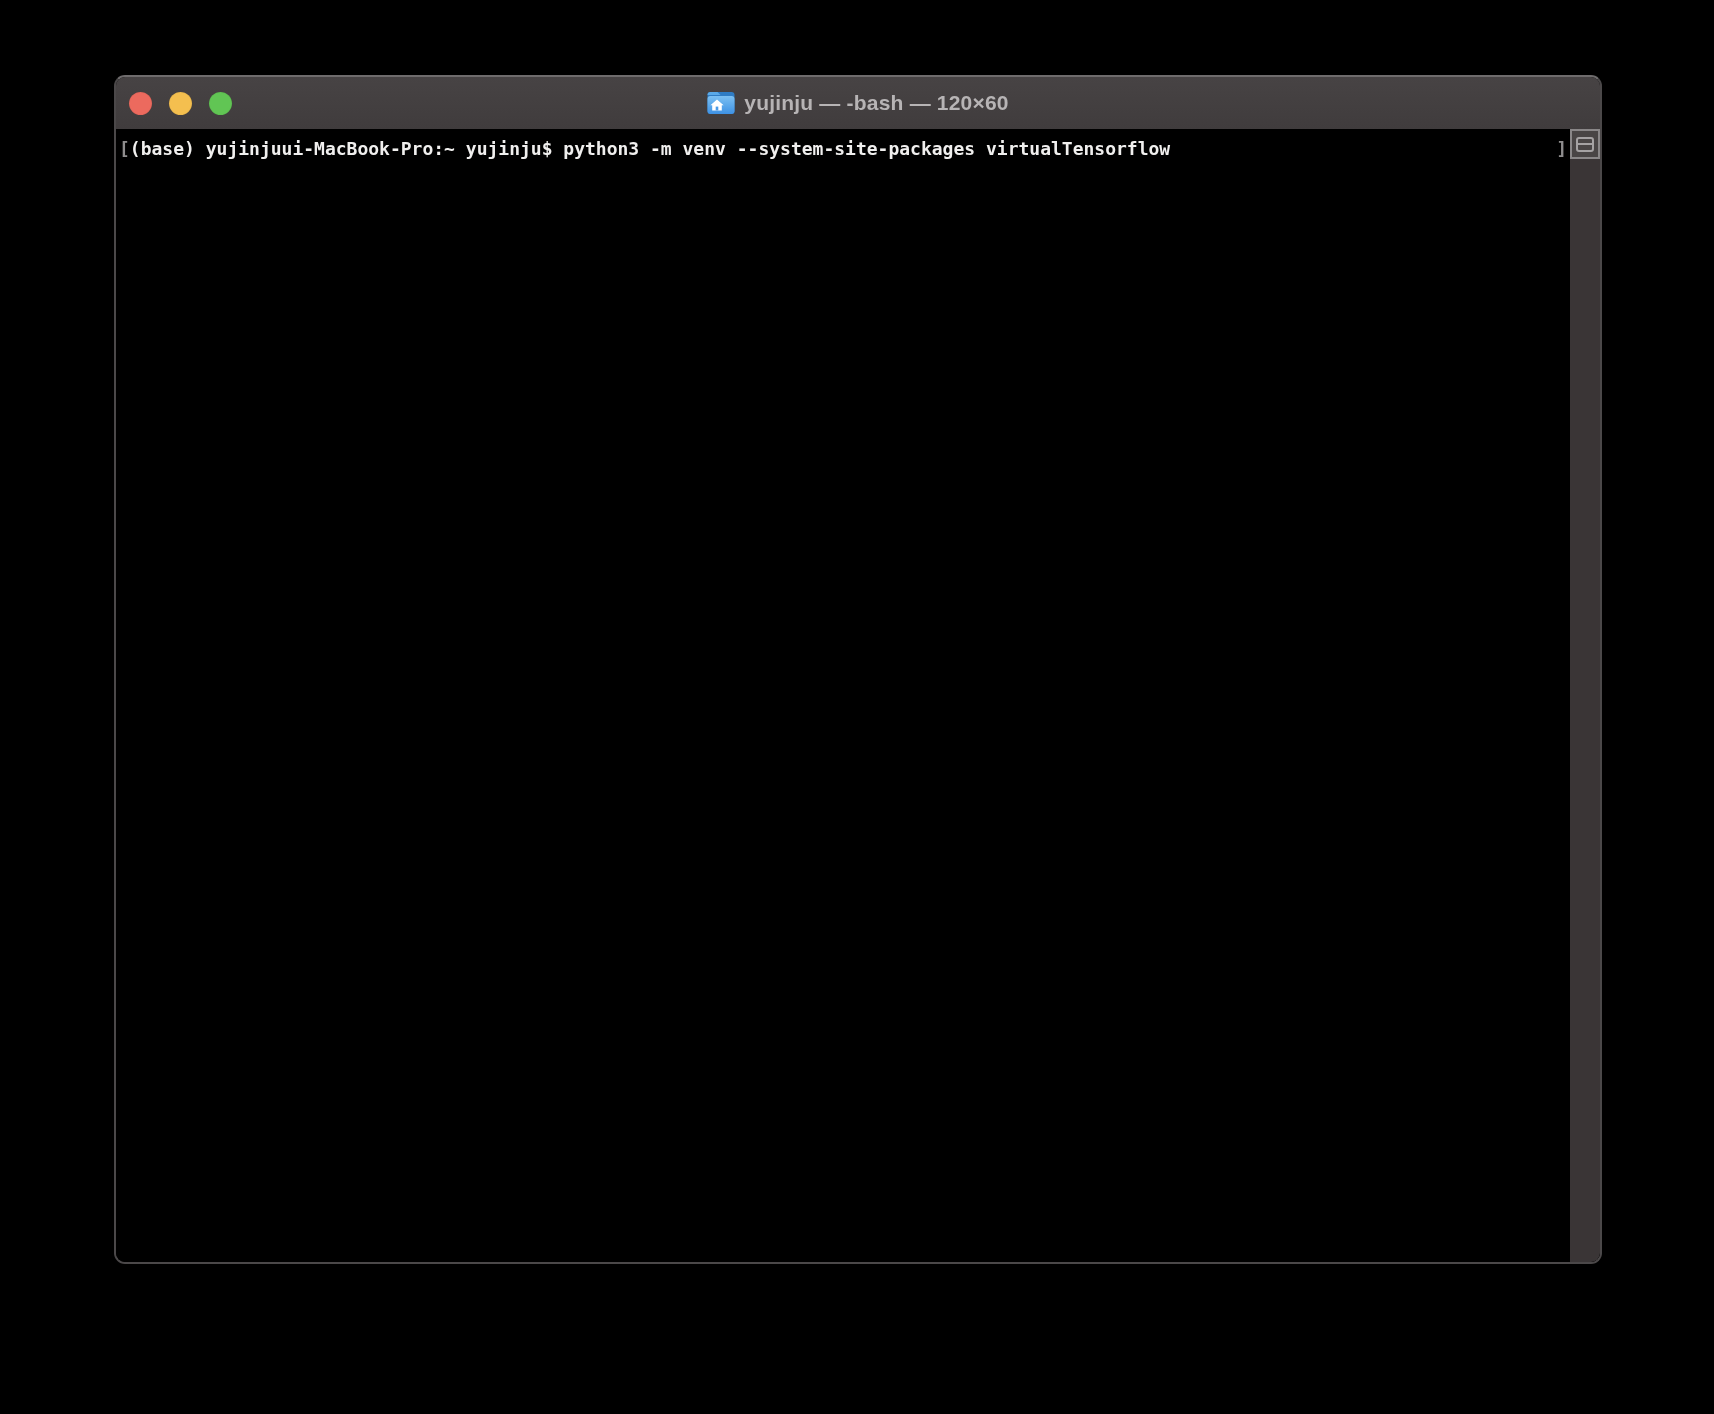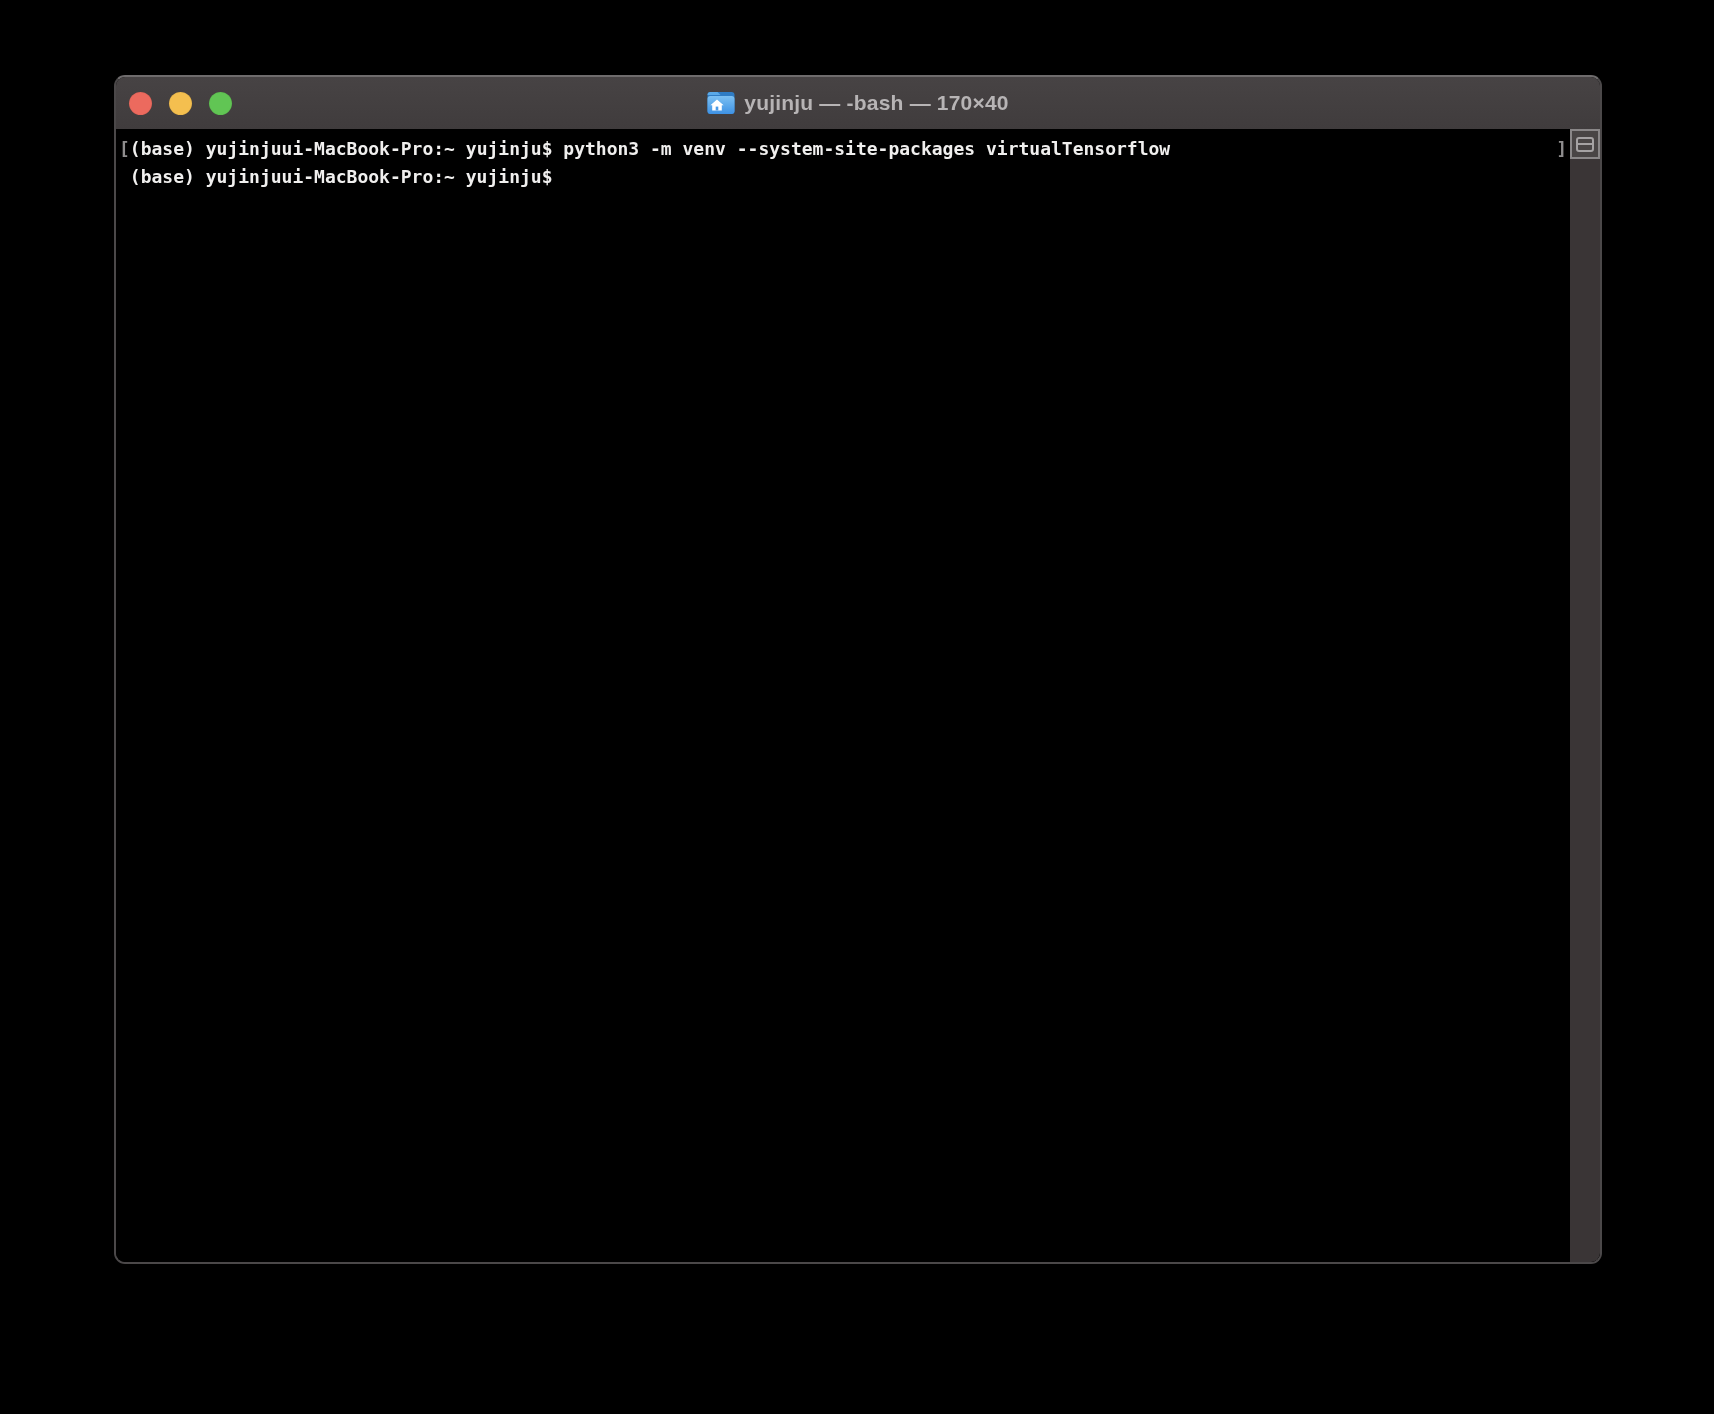--- a/index.html
+++ b/index.html
@@ -162,7 +162,7 @@
         <path d="M10 9.6 L16.6 15.2 L14.8 15.2 L14.8 20.4 L5.2 20.4 L5.2 15.2 L3.4 15.2 Z" fill="#ffffff"></path>
         <rect x="8.7" y="16.6" width="2.6" height="3.8" fill="#4a9ae6"></rect>
       </svg>
-      <span class="title-text">yujinju — -bash — 170×40</span>
+      <span class="title-text">yujinju — -bash — 120×60</span>
     </div>
   </div>
 

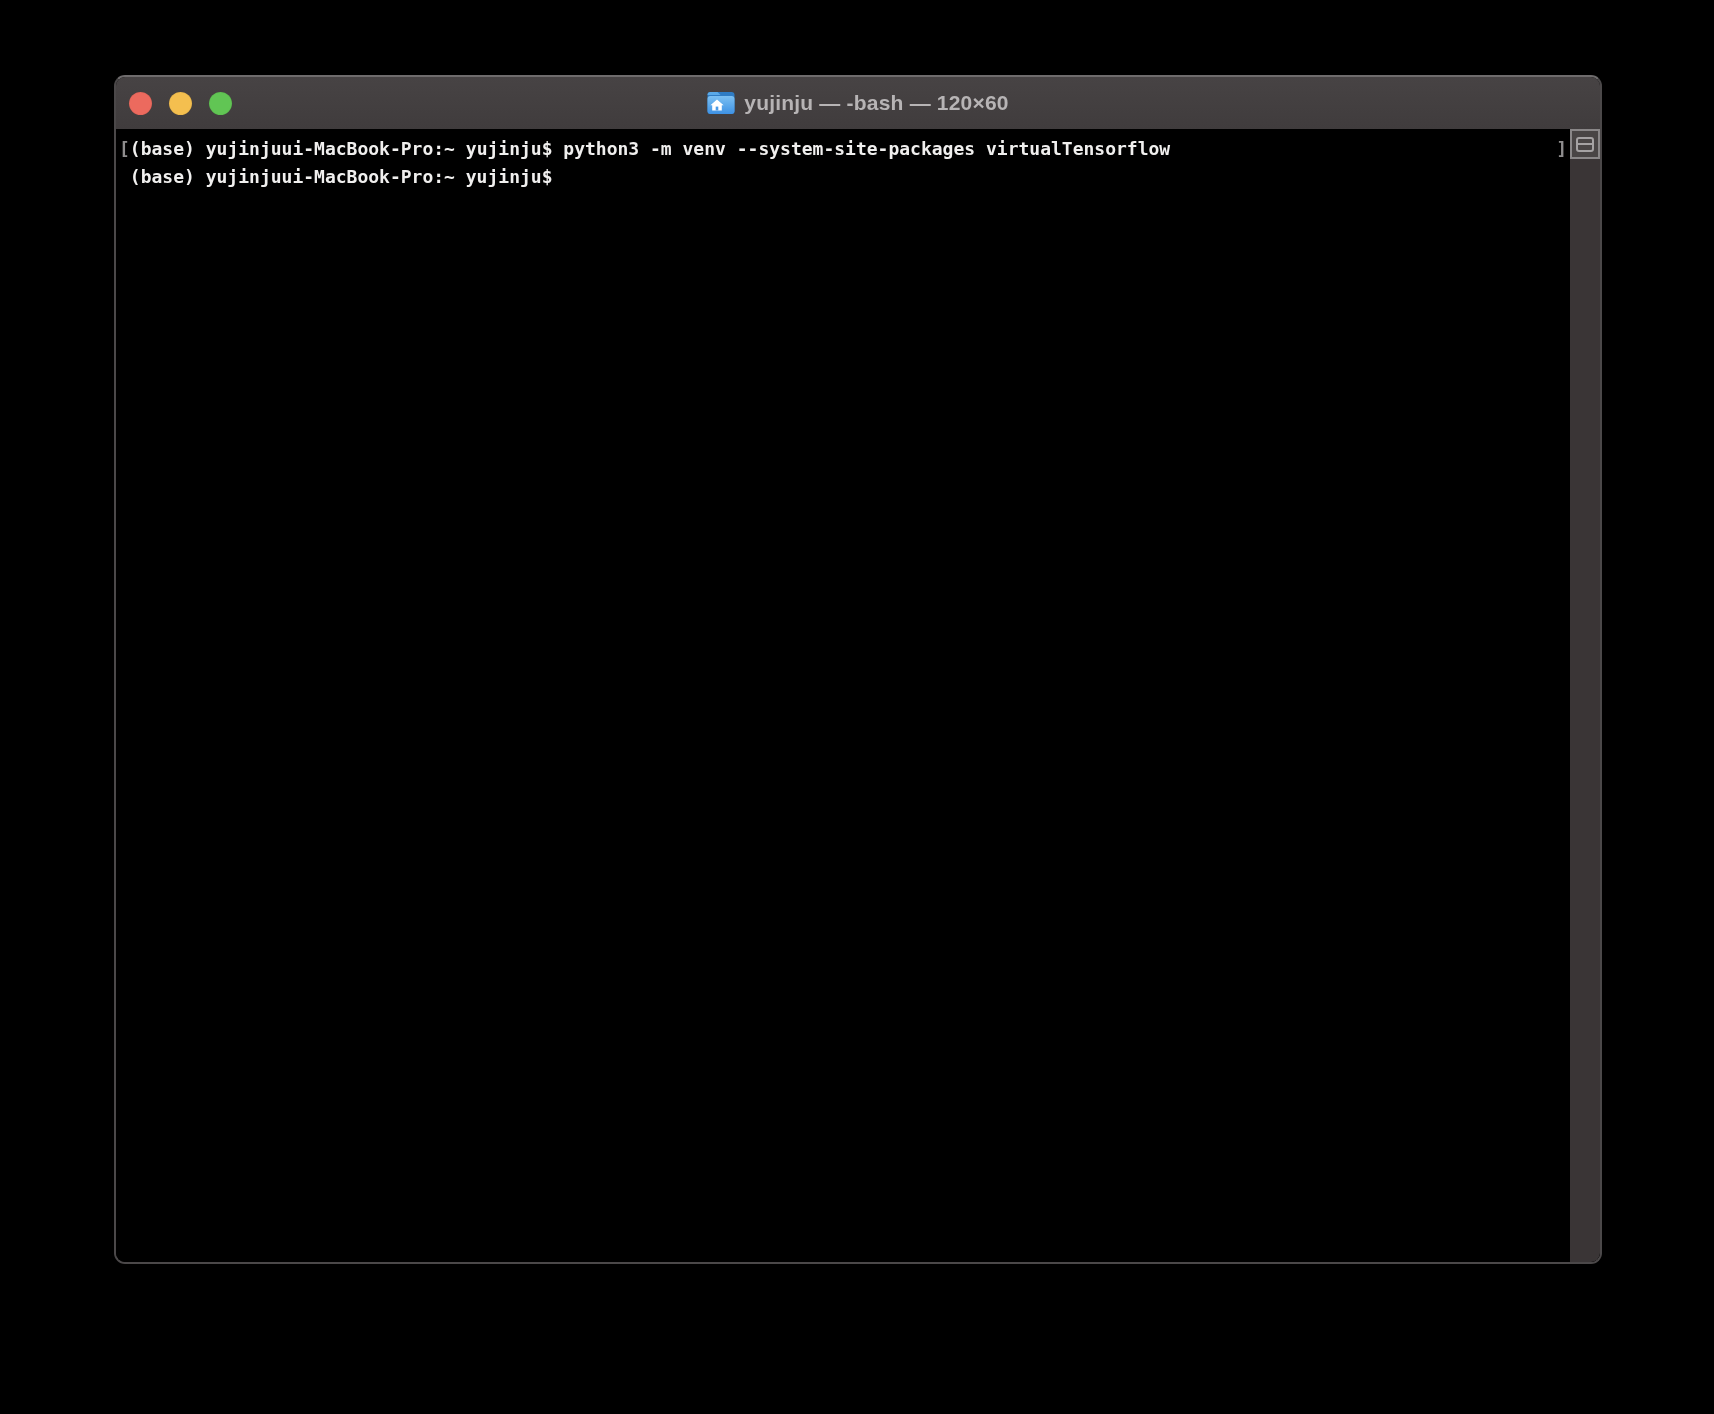--- a/index.html
+++ b/index.html
@@ -171,7 +171,6 @@
     <div class="term-pane">
       <div class="term-body">
         <div class="term-line"><span class="mark">[</span><span>(base) yujinjuui-MacBook-Pro:~ yujinju$ python3 -m venv --system-site-packages virtualTensorflow</span></div>
-        <div class="term-line"><span> (base) yujinjuui-MacBook-Pro:~ yujinju$</span></div>
       </div>
       <span class="mark mark-right">]</span>
     </div>

